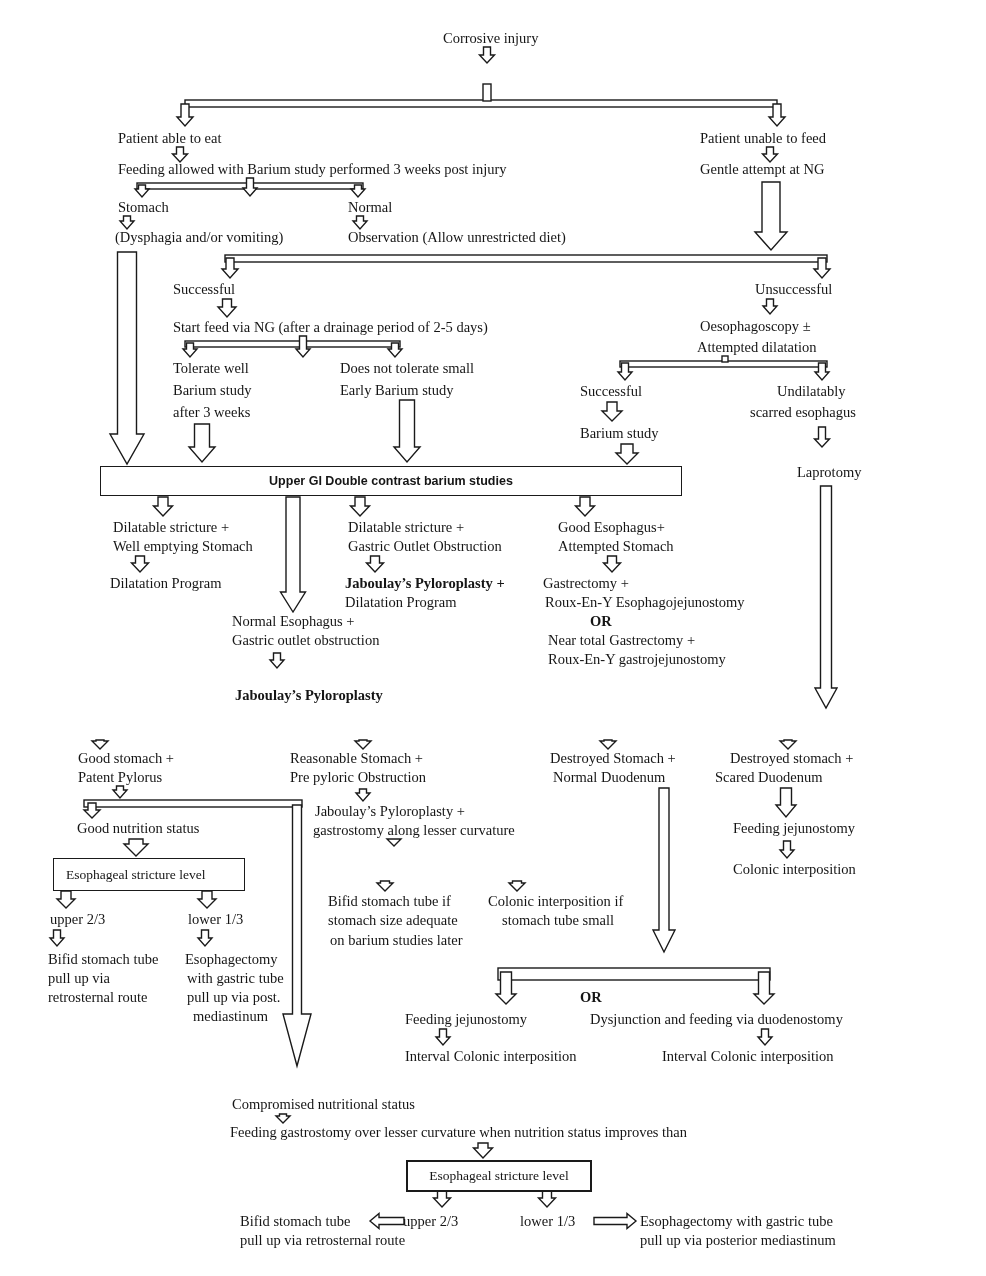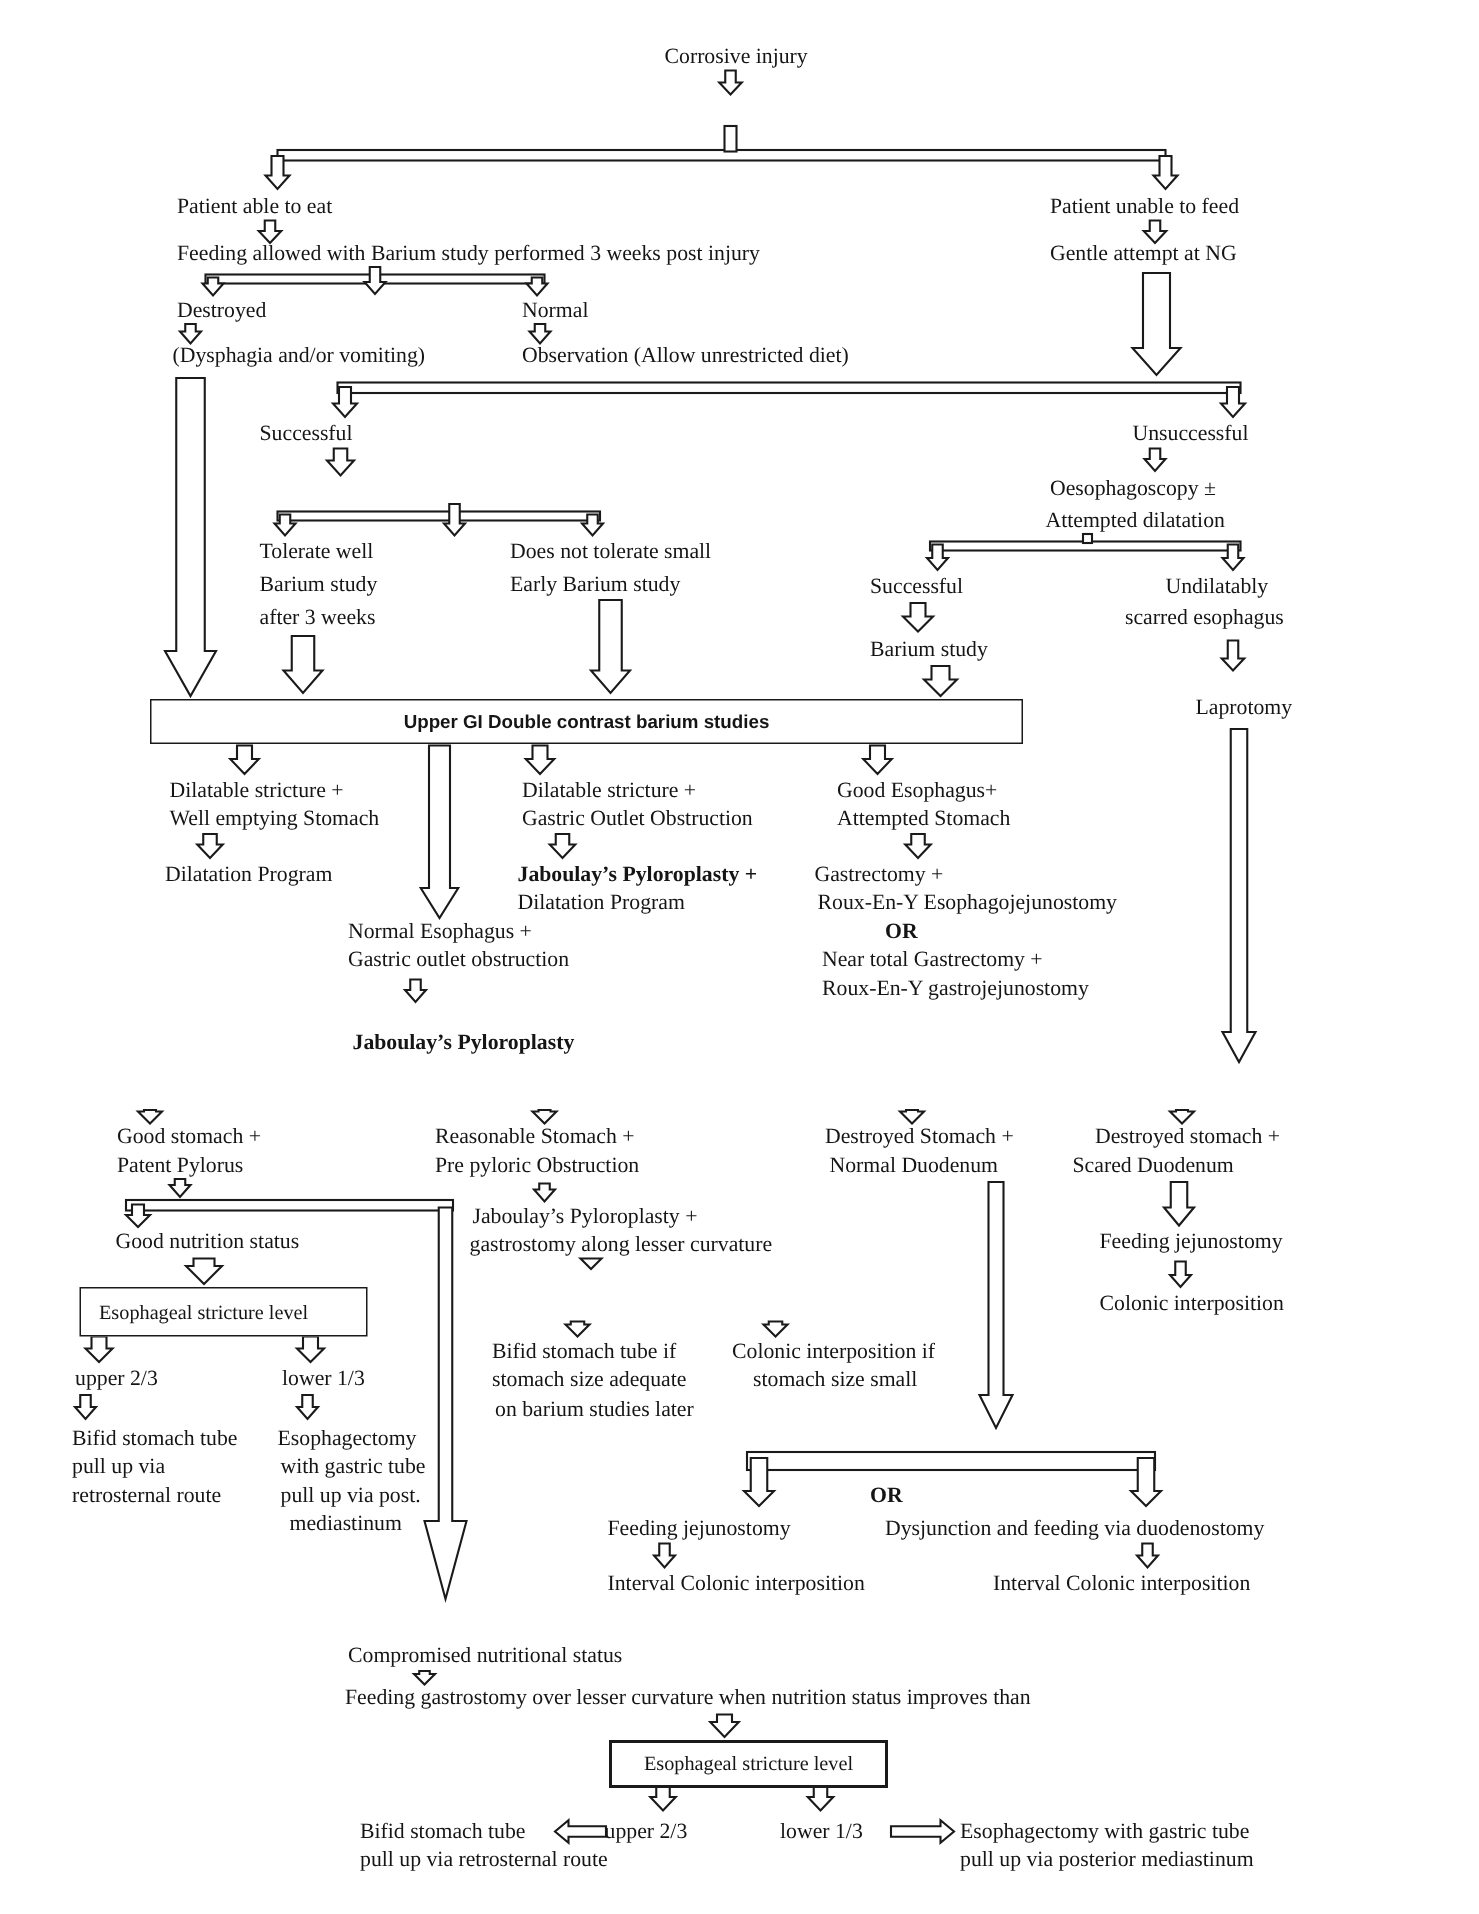--- a/index.html
+++ b/index.html
@@ -100,7 +100,7 @@
   <div class="t" style="left:700px;top:130px">Patient unable to feed</div>
   <div class="t" style="left:118px;top:161px">Feeding allowed with Barium study performed 3 weeks post injury</div>
   <div class="t" style="left:700px;top:161px">Gentle attempt at NG</div>
-  <div class="t" style="left:118px;top:199px">Destroyed</div>
+  <div class="t" style="left:118px;top:199px">Stomach</div>
   <div class="t" style="left:348px;top:199px">Normal</div>
   <div class="t" style="left:115px;top:229px">(Dysphagia and/or vomiting)</div>
   <div class="t" style="left:348px;top:229px">Observation (Allow unrestricted diet)</div>

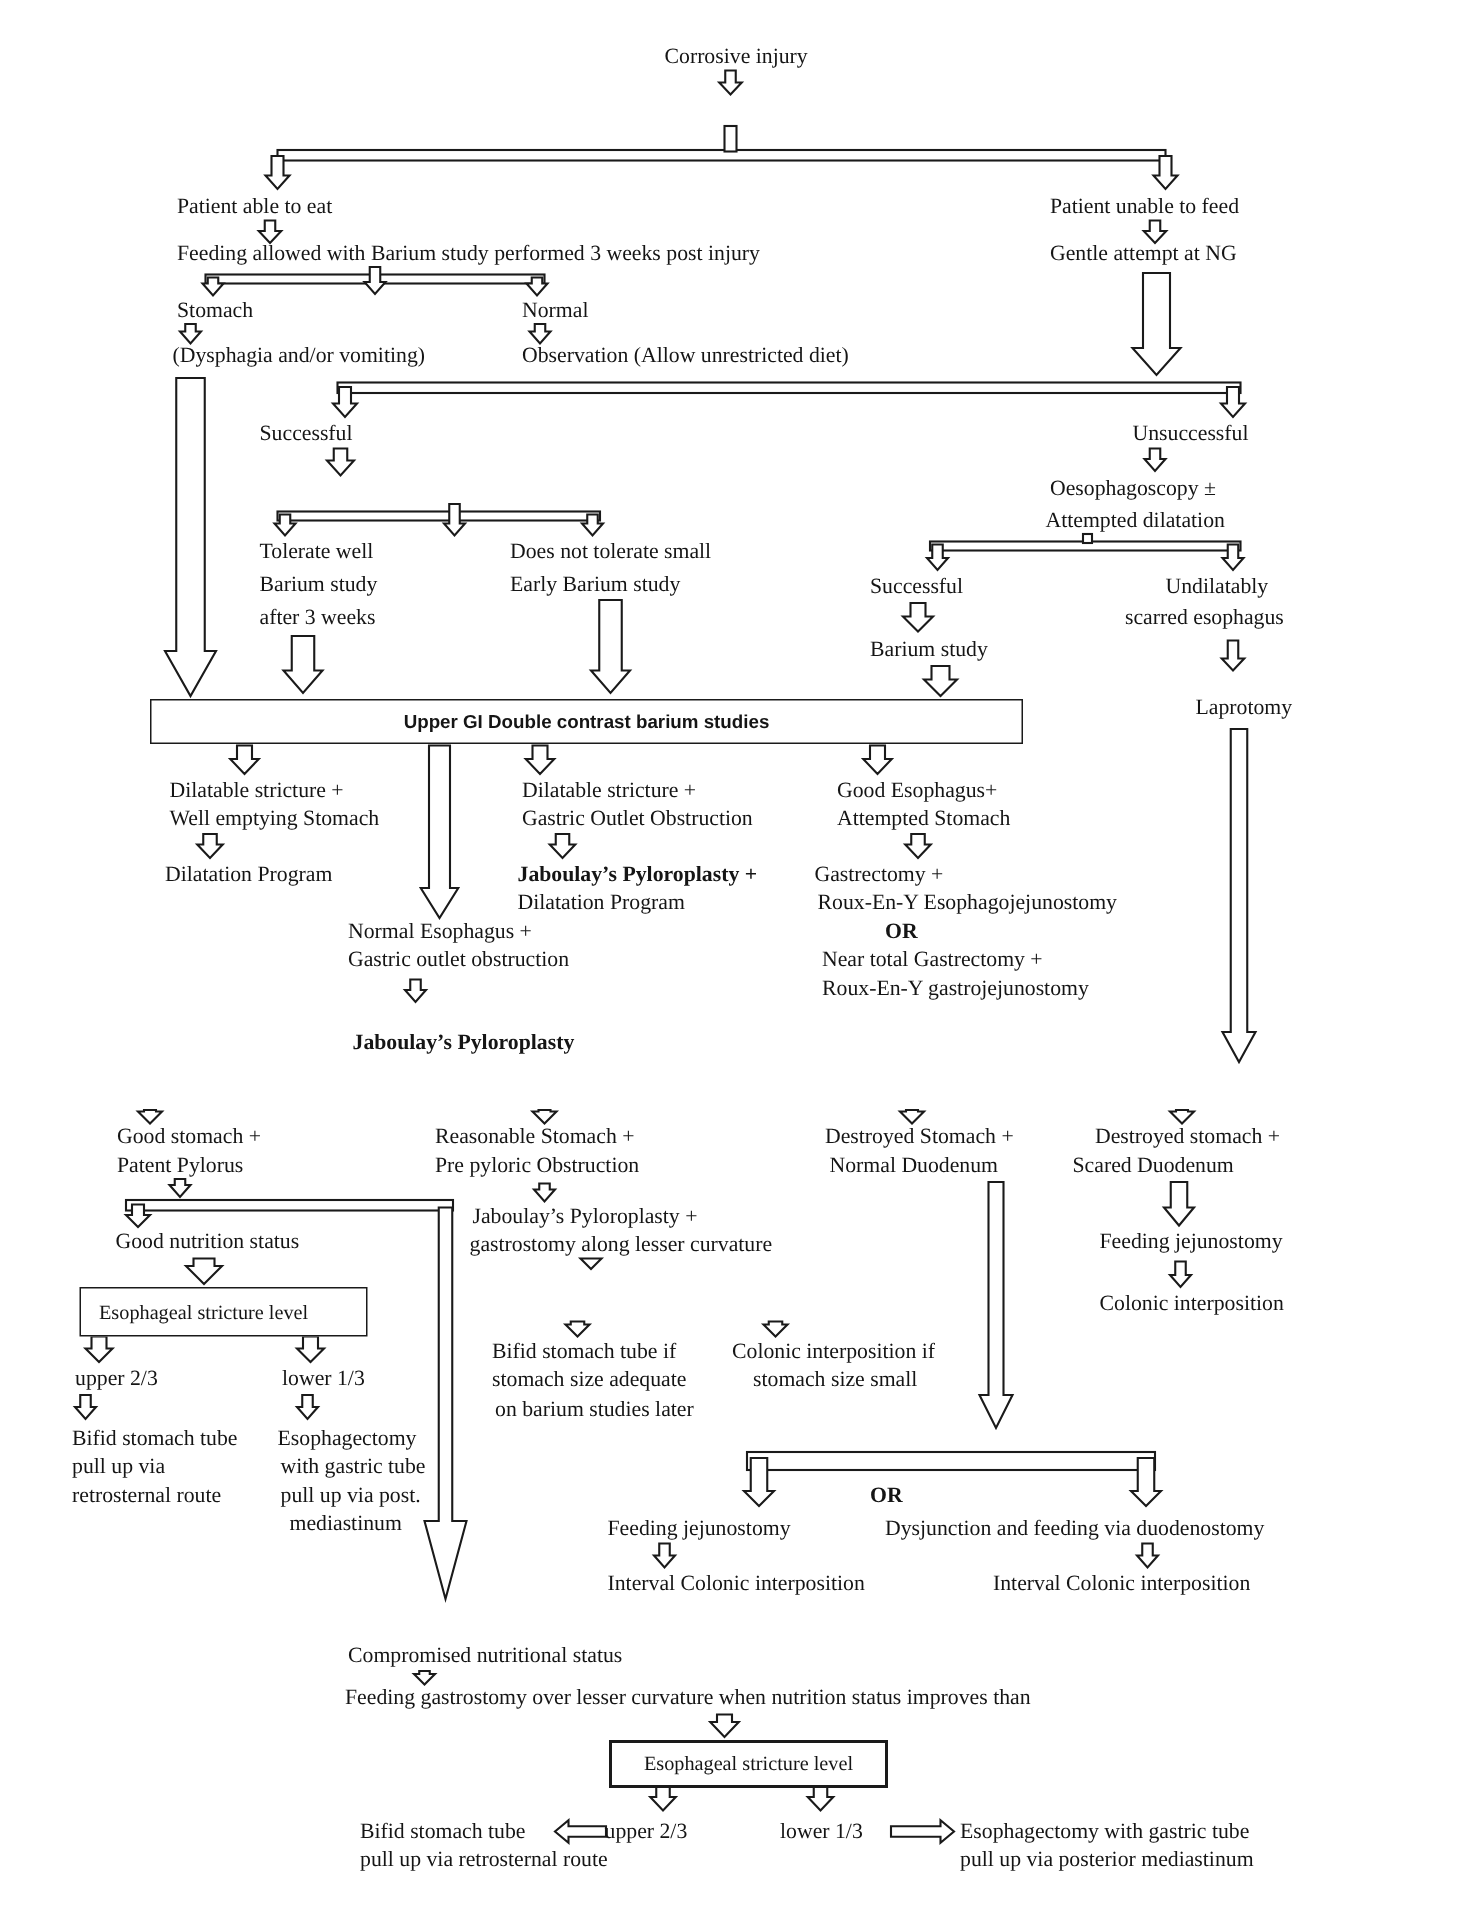--- a/index.html
+++ b/index.html
@@ -106,6 +106,7 @@
   <div class="t" style="left:348px;top:229px">Observation (Allow unrestricted diet)</div>
   <div class="t" style="left:173px;top:281px">Successful</div>
   <div class="t" style="left:755px;top:281px">Unsuccessful</div>
+  <div class="t" style="left:173px;top:319px">Start feed via NG (after a drainage period of 2-5 days)</div>
   <div class="t" style="left:700px;top:318px">Oesophagoscopy ±</div>
   <div class="t" style="left:697px;top:339px">Attempted dilatation</div>
   <div class="t" style="left:173px;top:360px">Tolerate well</div>

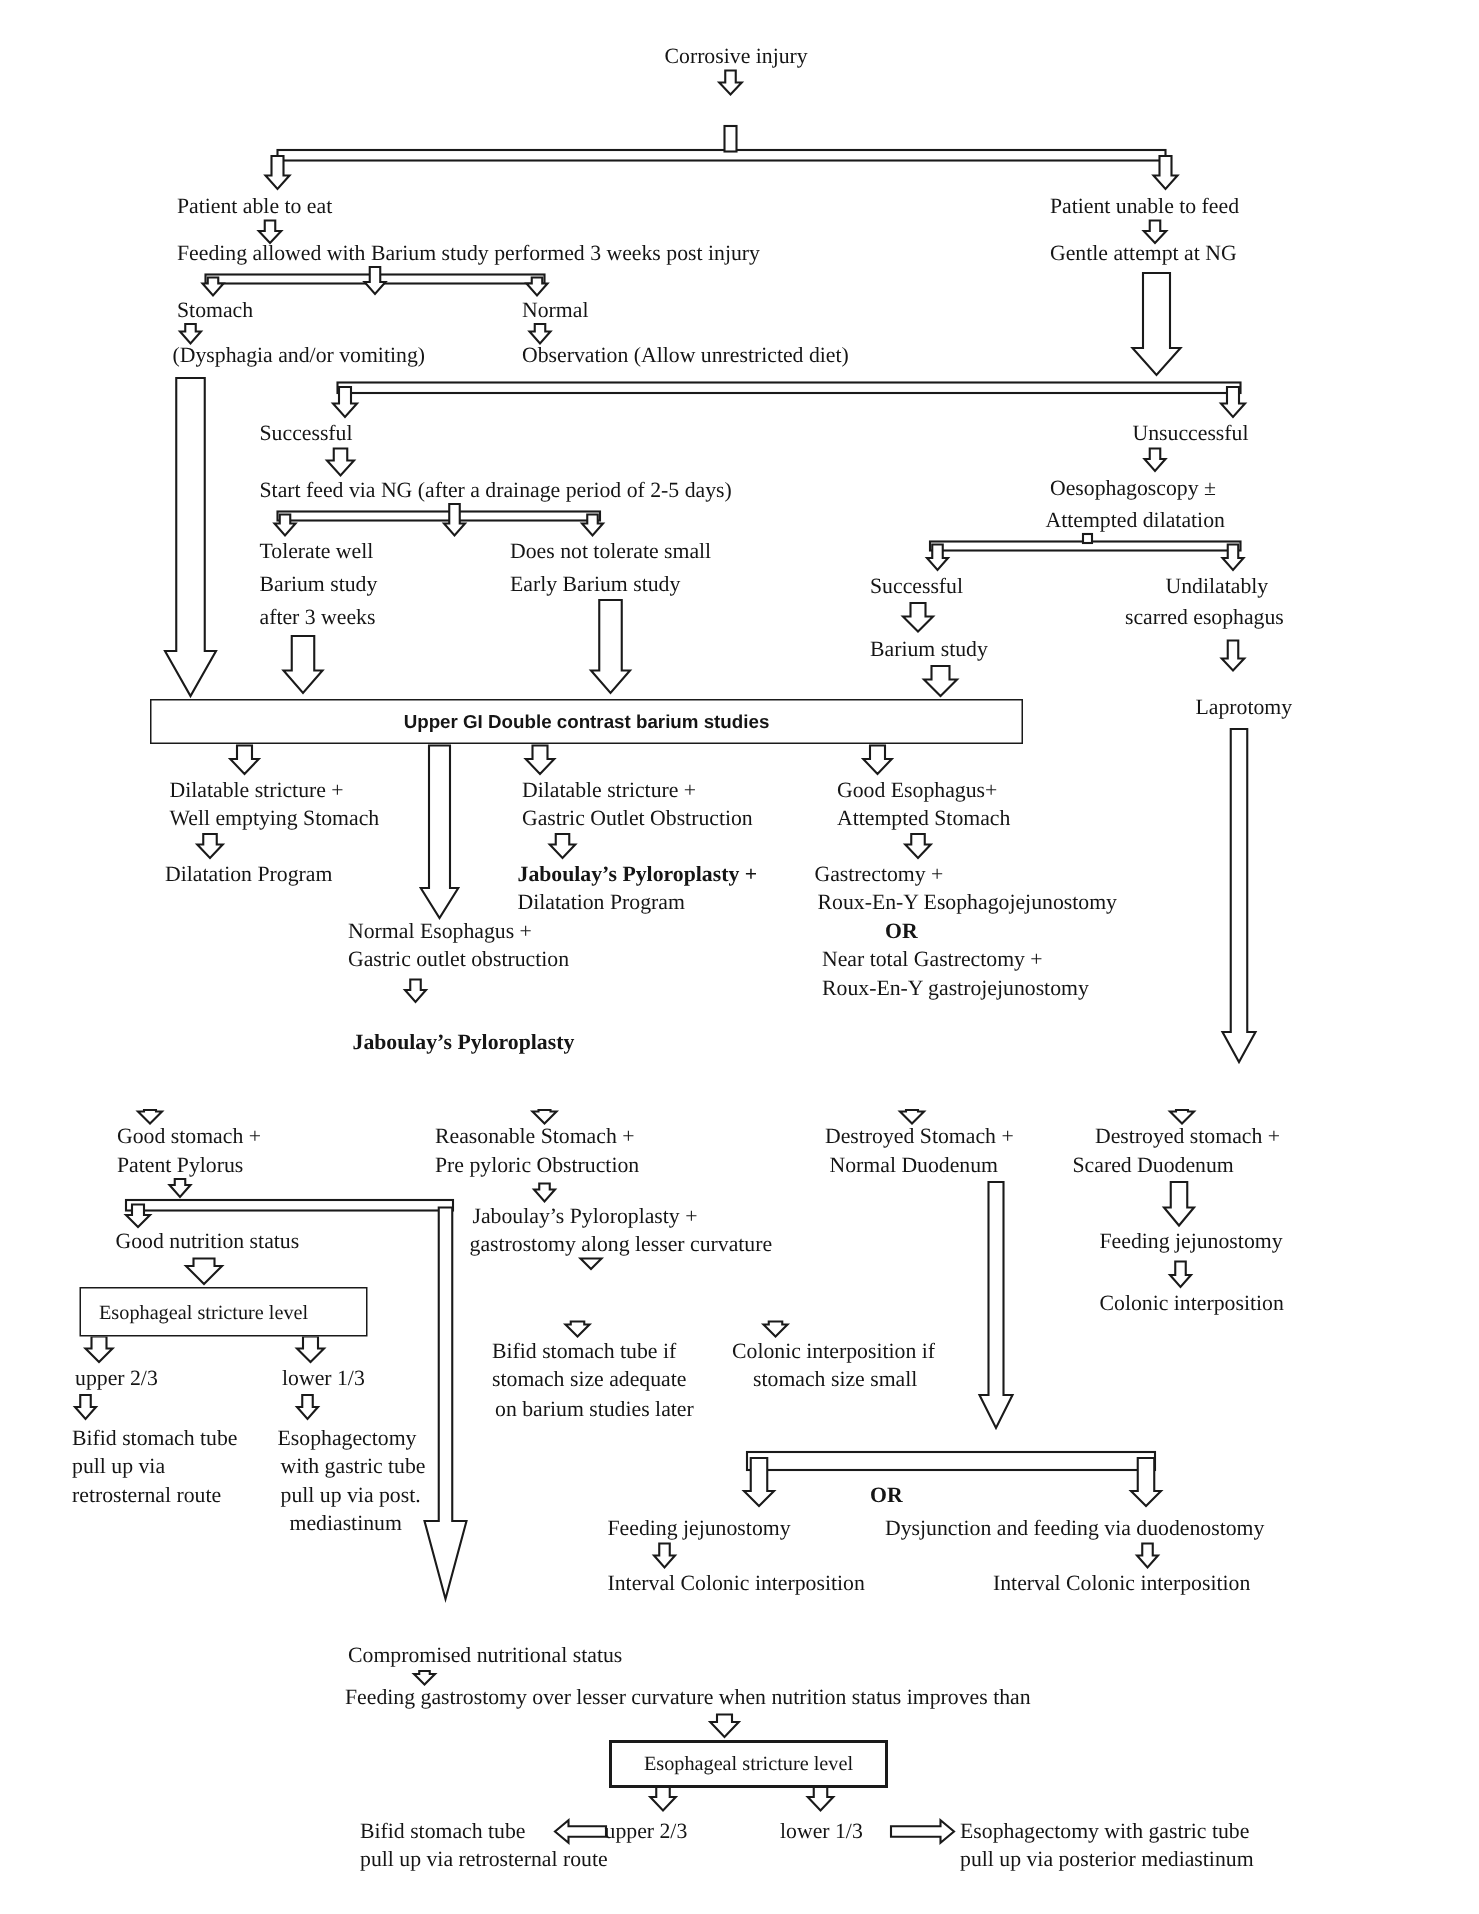--- a/index.html
+++ b/index.html
@@ -168,7 +168,7 @@
   <div class="t" style="left:328px;top:912px">stomach size adequate</div>
   <div class="t" style="left:330px;top:932px">on barium studies later</div>
   <div class="t" style="left:488px;top:893px">Colonic interposition if</div>
-  <div class="t" style="left:502px;top:912px">stomach size small</div>
+  <div class="t" style="left:502px;top:912px">stomach tube small</div>
 
   <div class="t" style="left:733px;top:820px">Feeding jejunostomy</div>
   <div class="t" style="left:733px;top:861px">Colonic interposition</div>

